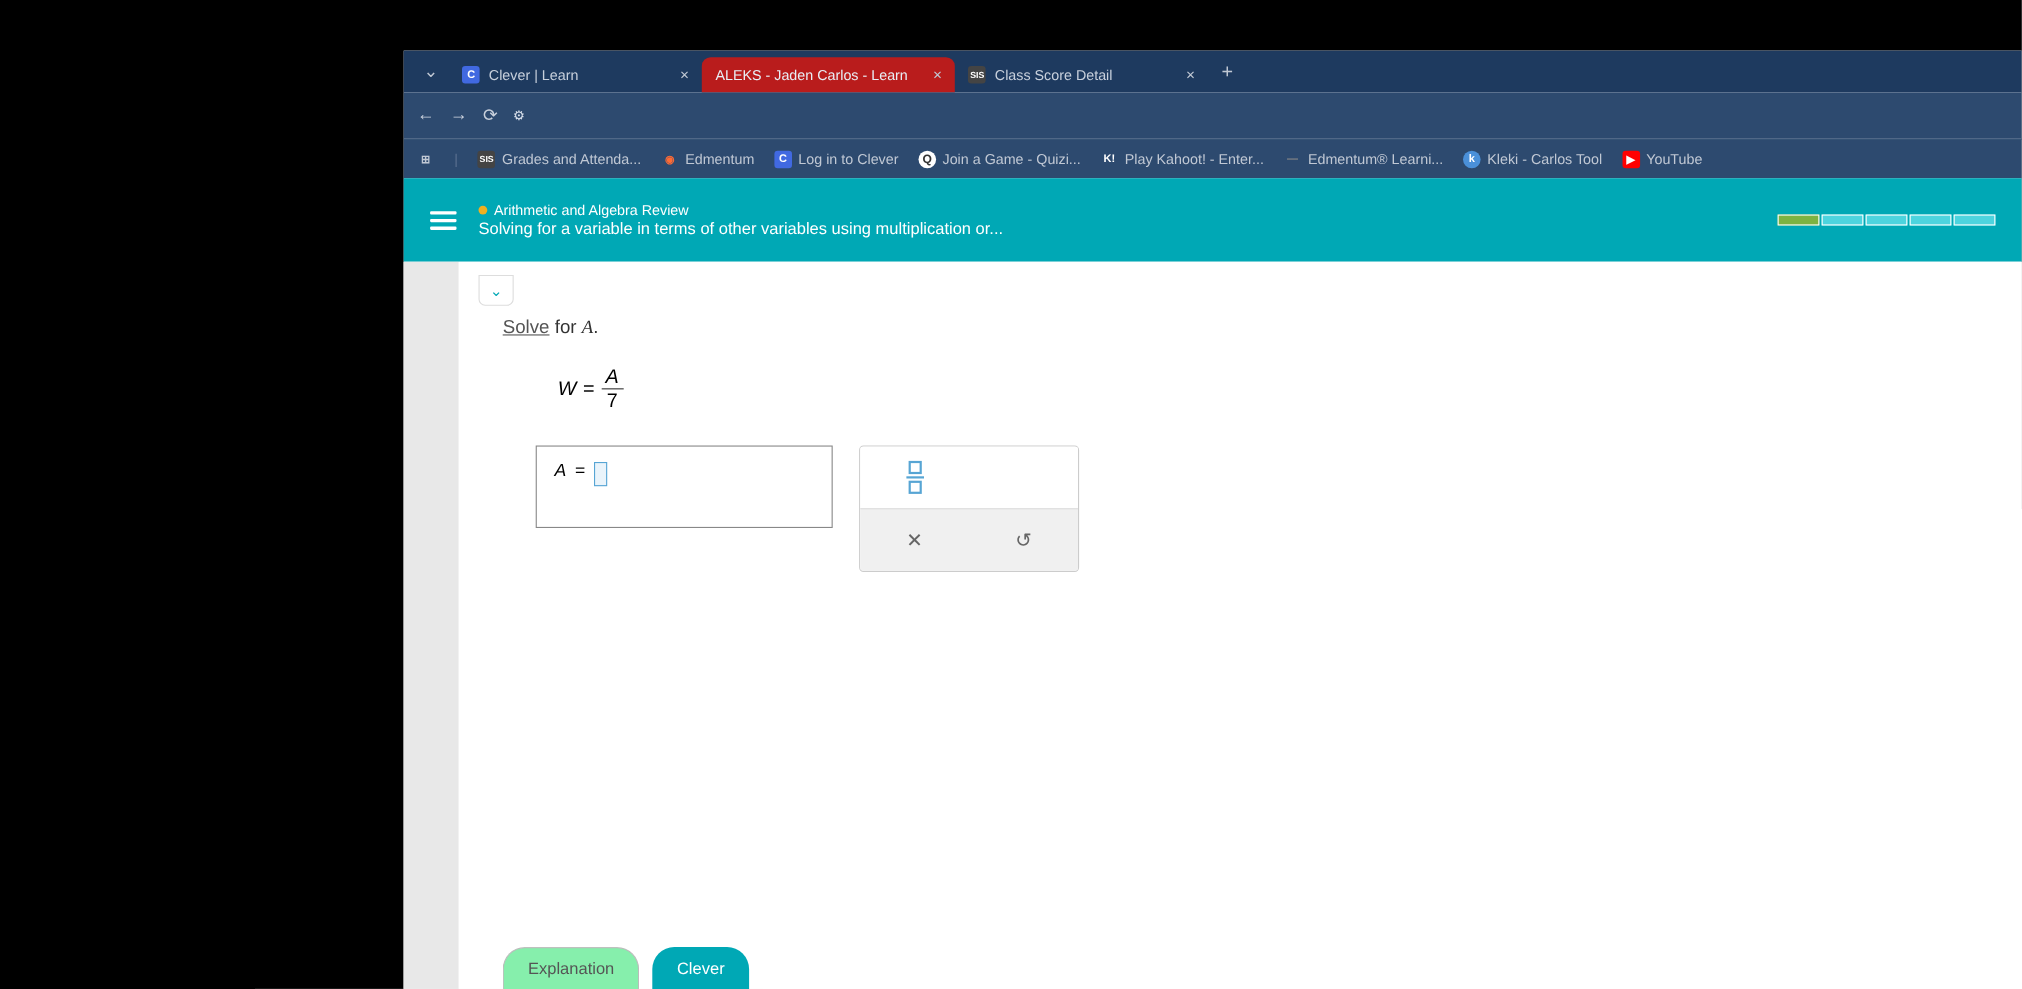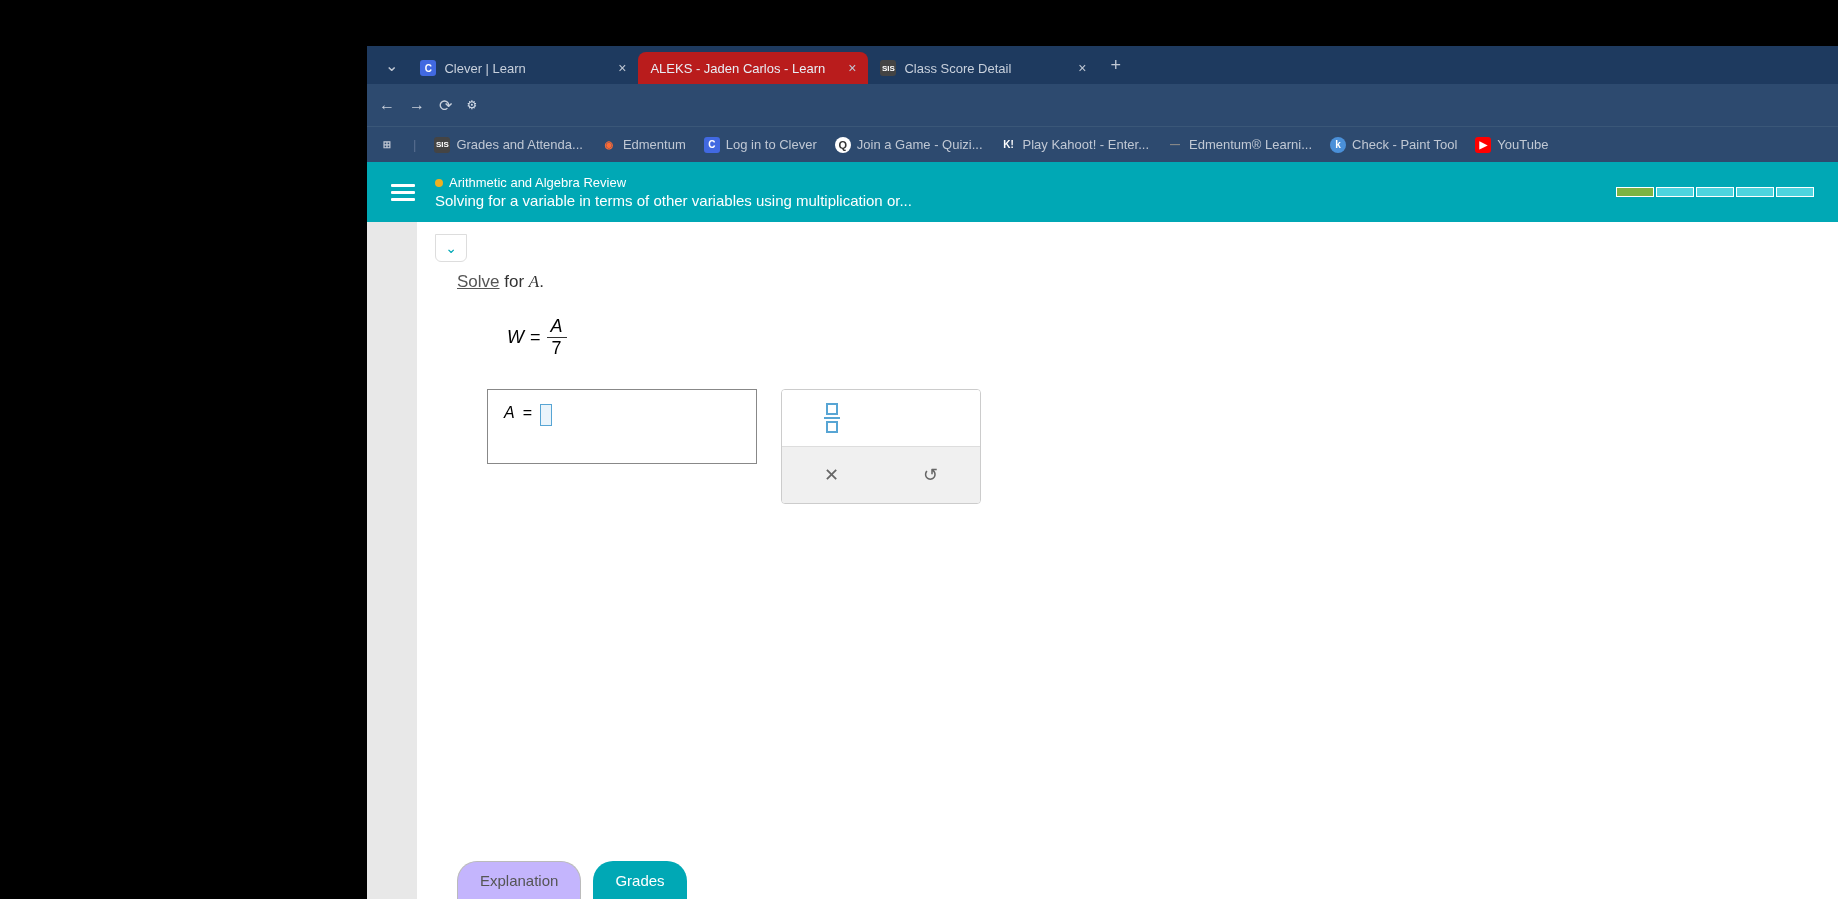--- a/index.html
+++ b/index.html
@@ -150,7 +150,7 @@
     </div>
     <div class="bookmark">
       <span class="bookmark-icon bm-kleki">k</span>
-      <span>Check - Paint Tool</span>
+      <span>Kleki - Carlos Tool</span>
     </div>
     <div class="bookmark">
       <span class="bookmark-icon bm-yt">▶</span>

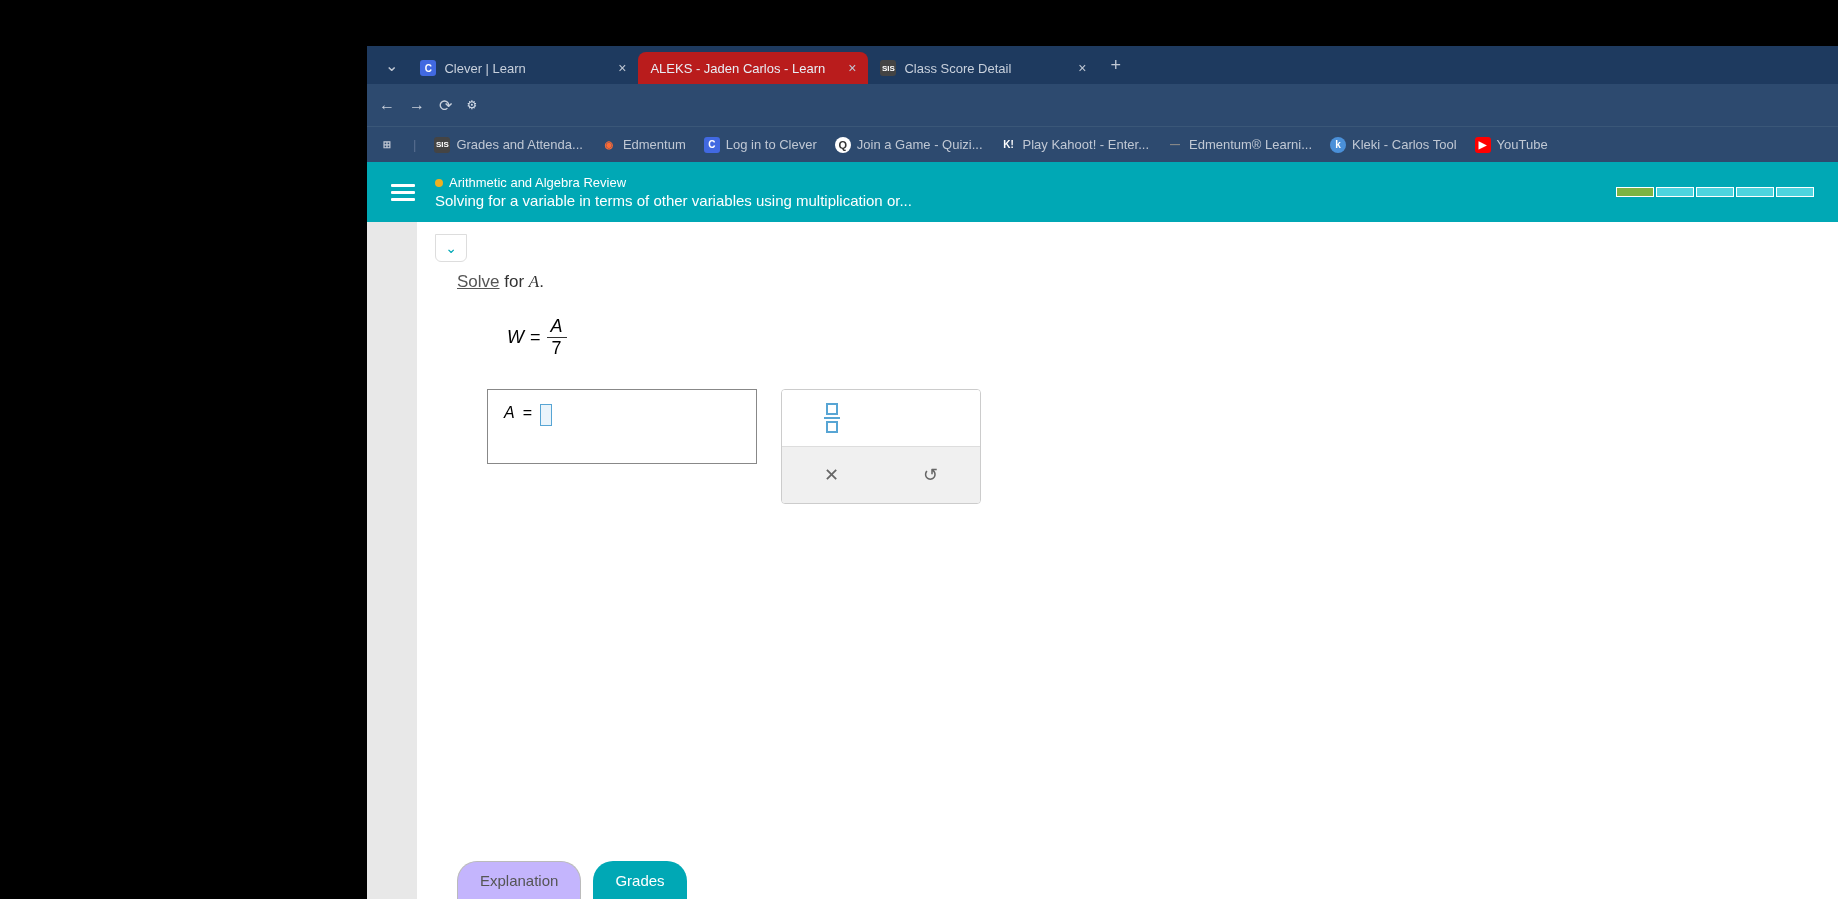--- a/index.html
+++ b/index.html
@@ -36,7 +36,7 @@
 .bm-grid { color: #c0c8d4; }
 .bm-sep { color: #5a7090; }
 
-.aleks-header { background: #00a8b5; height: 60px; display: flex; align-items: center; padding: 0 24px; gap: 20px; }
+.aleks-header { background: #00a8b5; height: 76px; display: flex; align-items: center; padding: 0 24px; gap: 20px; }
 .menu-icon { width: 24px; display: flex; flex-direction: column; gap: 4px; cursor: pointer; }
 .menu-line { height: 3px; background: #fff; border-radius: 1px; }
 .header-text { color: #fff; }

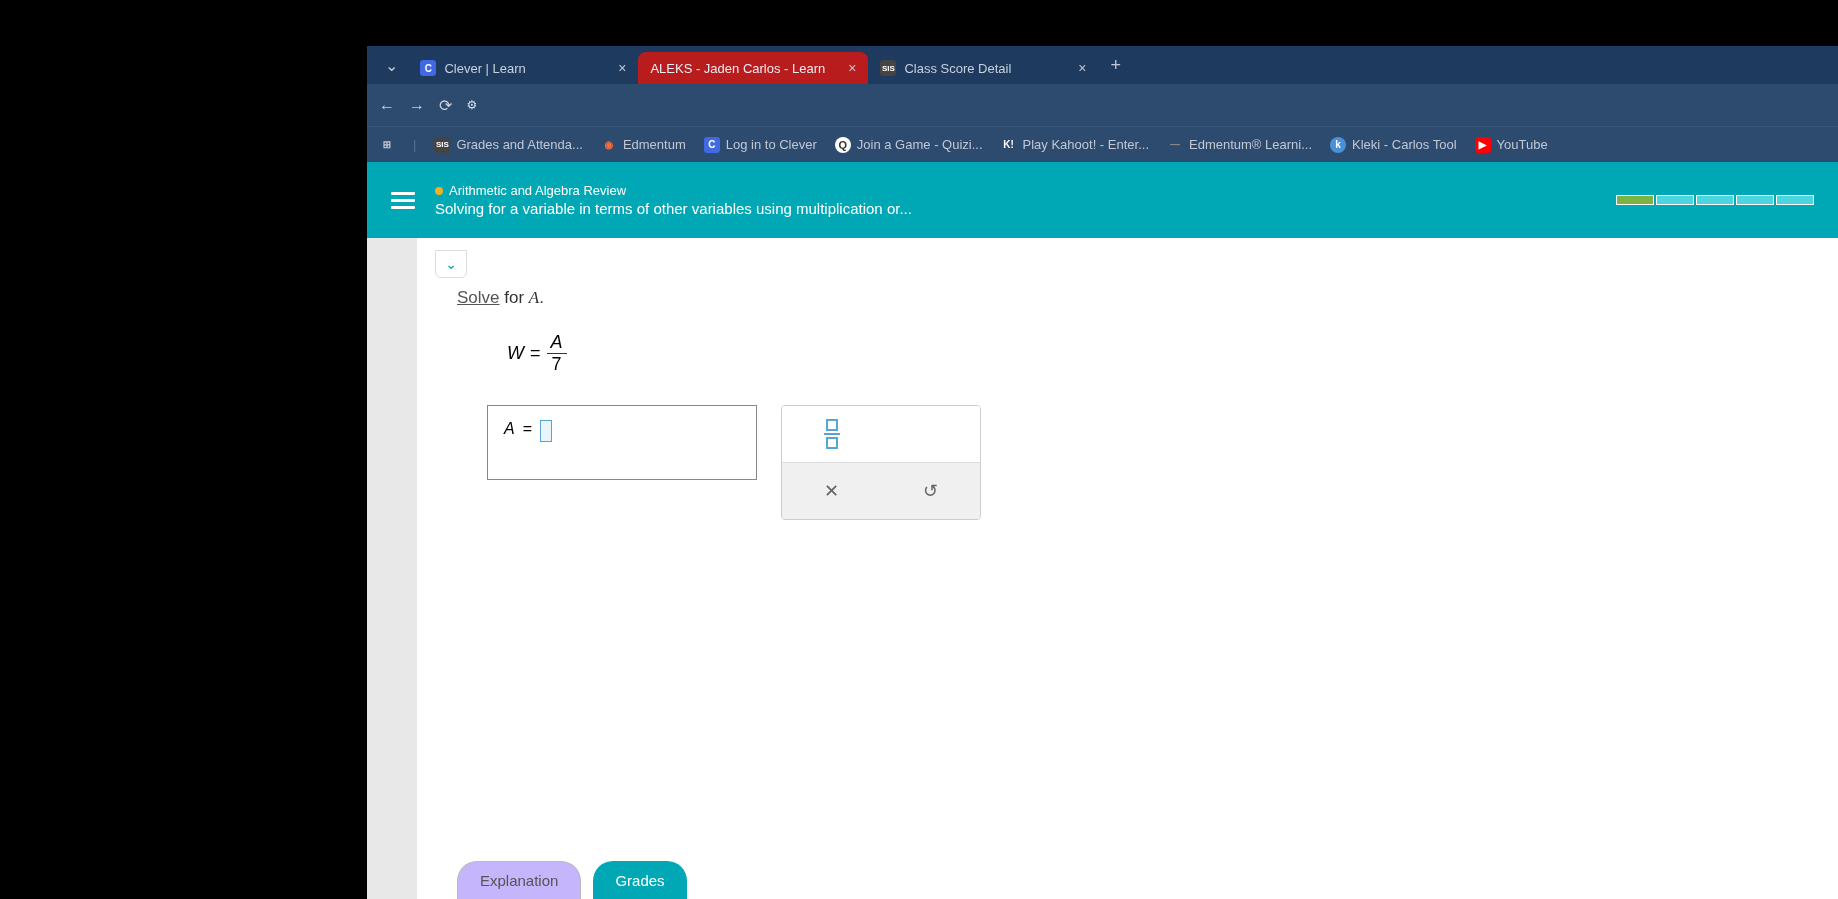--- a/index.html
+++ b/index.html
@@ -81,7 +81,7 @@
 
 .bottom-buttons { position: absolute; bottom: 0; left: 40px; display: flex; gap: 12px; padding-bottom: 0; }
 .btn { padding: 10px 22px; border-radius: 20px 20px 0 0; font-size: 15px; cursor: pointer; border: none; }
-.btn-explanation { background: #c4b5fd; border: 1px solid #bbb; color: #555; border-bottom: none; }
+.btn-explanation { background: #86efac; border: 1px solid #bbb; color: #555; border-bottom: none; }
 .btn-check { background: #00a8b5; color: #fff; }
 </style>
 </head>

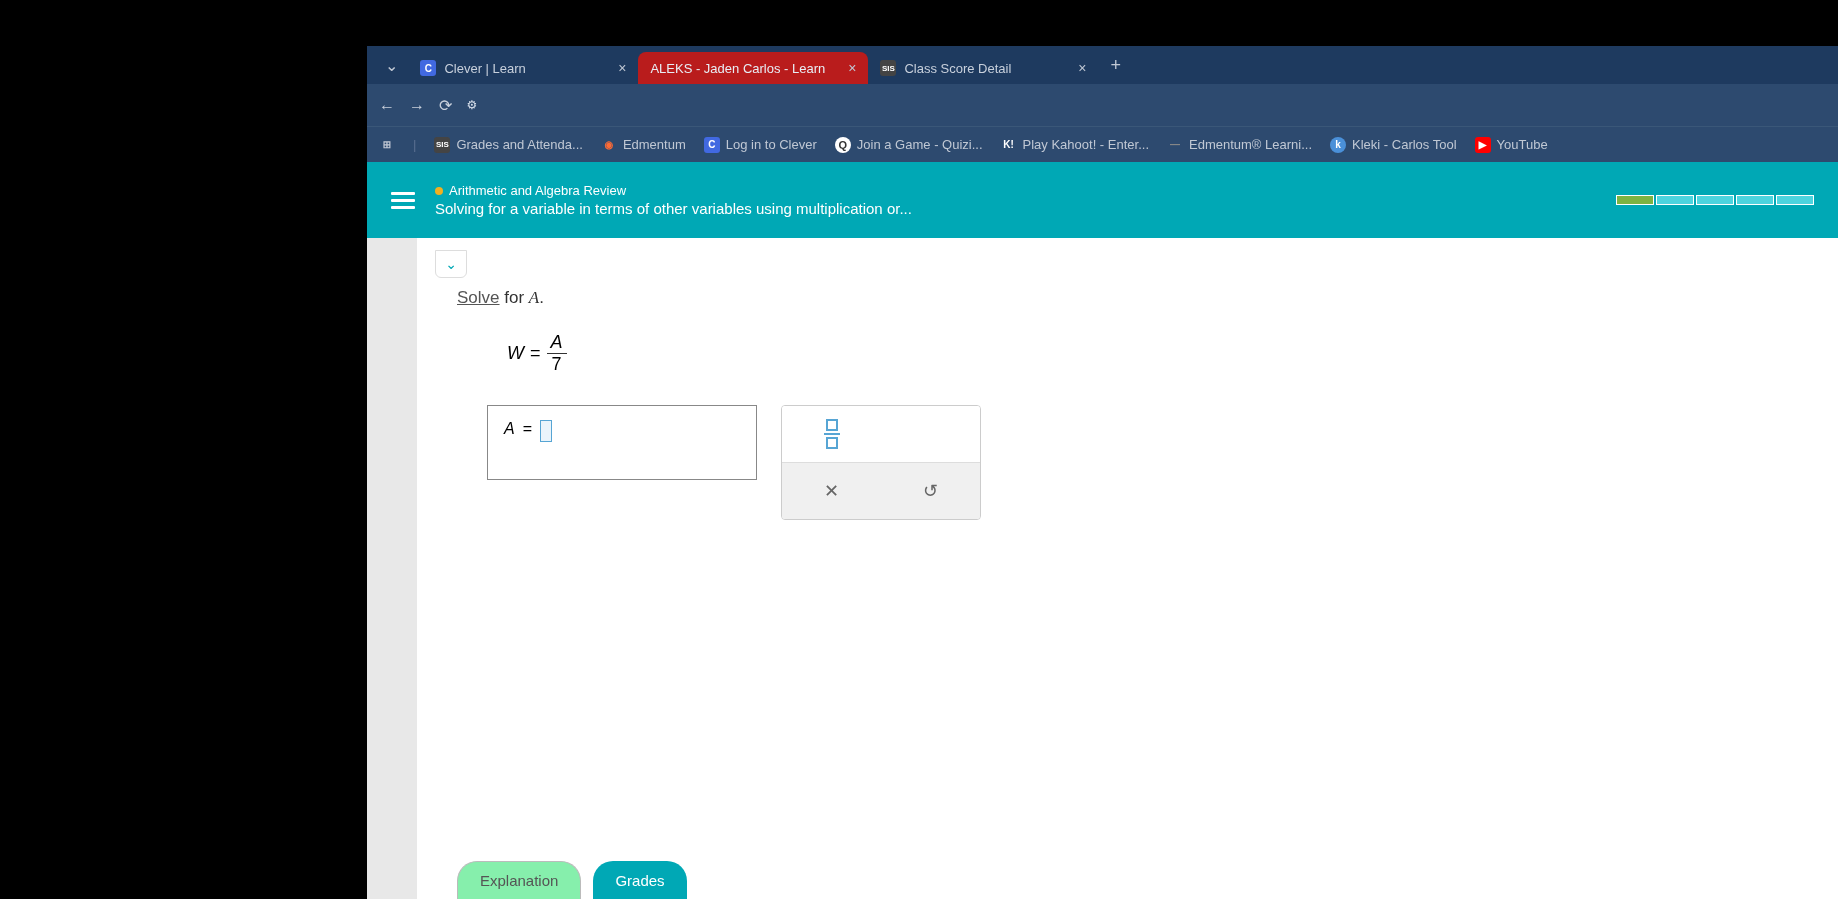--- a/index.html
+++ b/index.html
@@ -234,7 +234,7 @@
 
       <div class="bottom-buttons">
         <button class="btn btn-explanation">Explanation</button>
-        <button class="btn btn-check">Grades</button>
+        <button class="btn btn-check">Clever</button>
       </div>
 
     </div>

